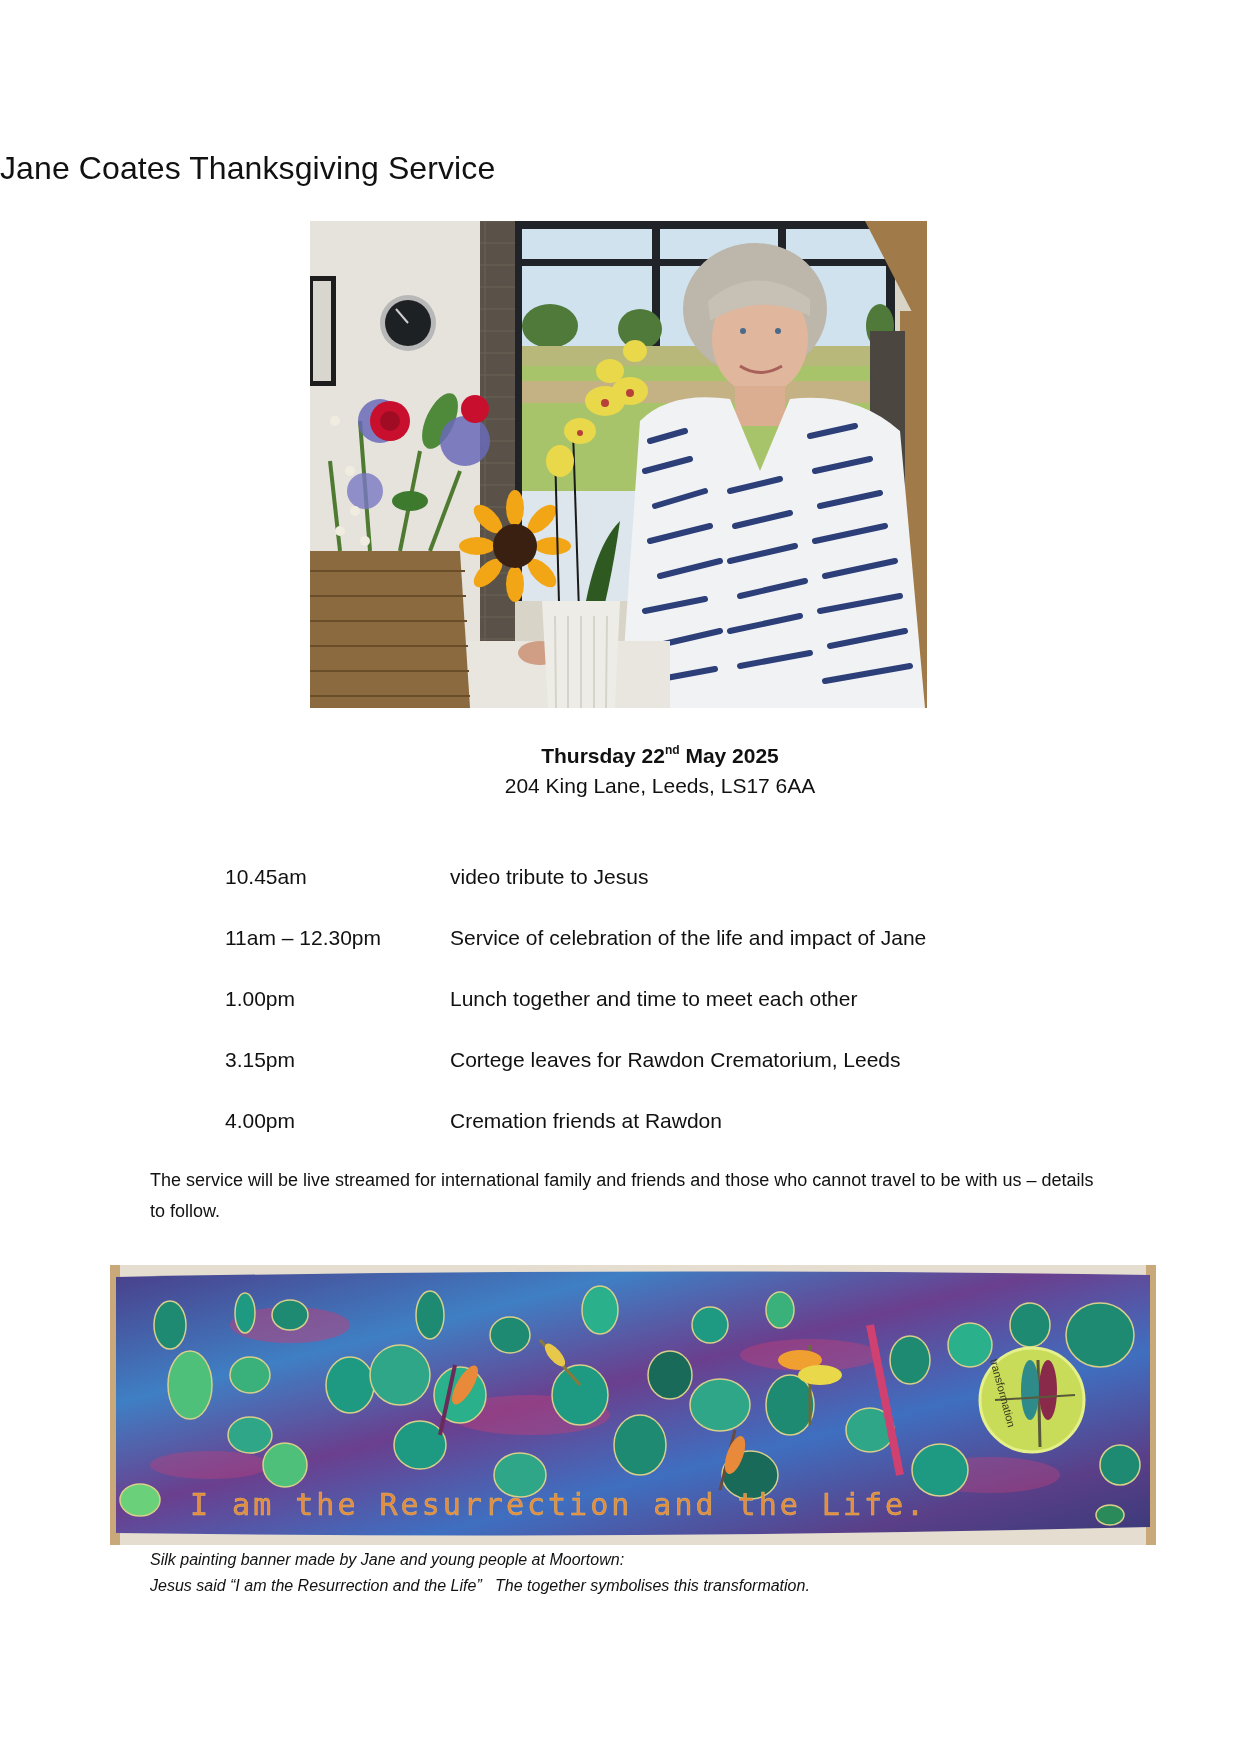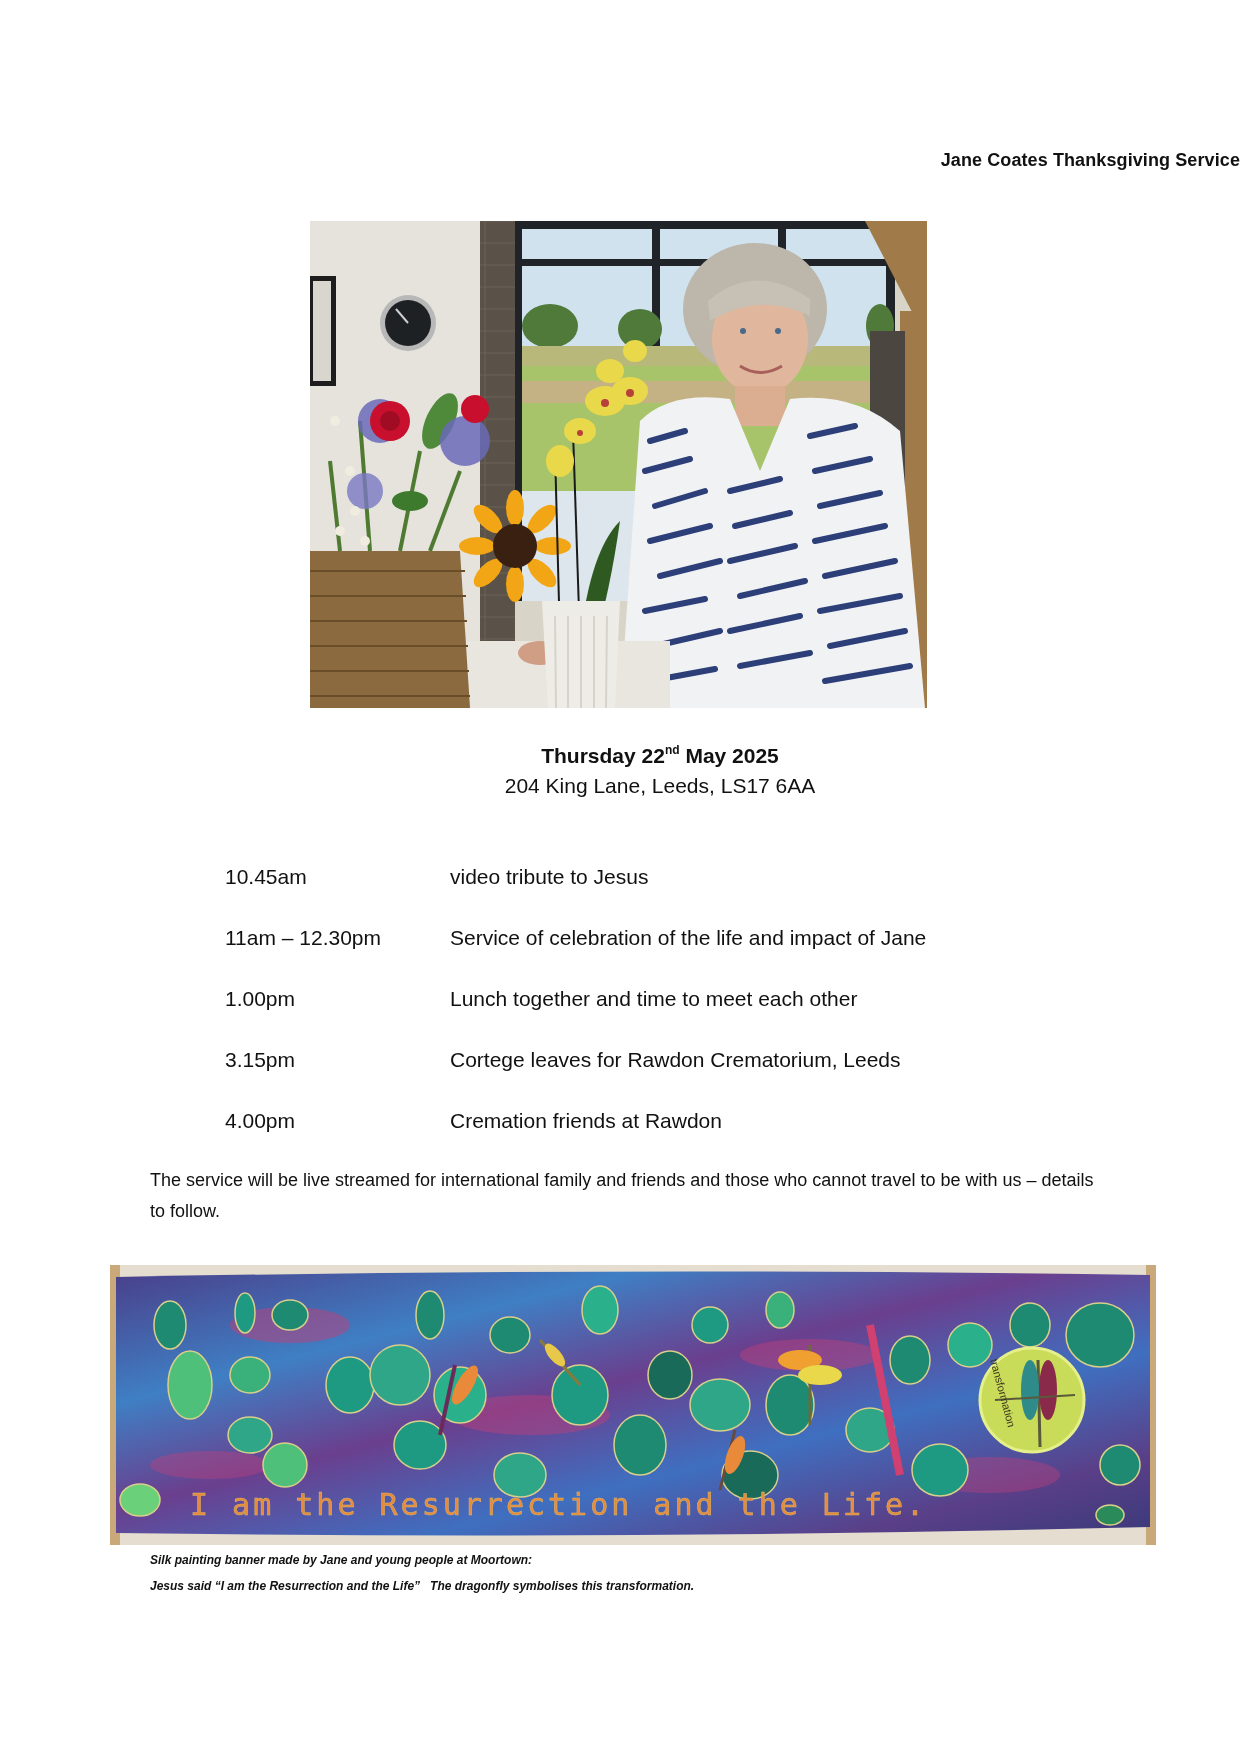--- a/index.html
+++ b/index.html
@@ -20,9 +20,9 @@
       left: 0;
       width: 1240px;
       top: 150px;
-      text-align: right;
-      font-size: 18px;
-      font-weight: bold;
+      text-align: left;
+      font-size: 32px;
+      font-weight: normal;
       letter-spacing: 0.1px;
     }
     

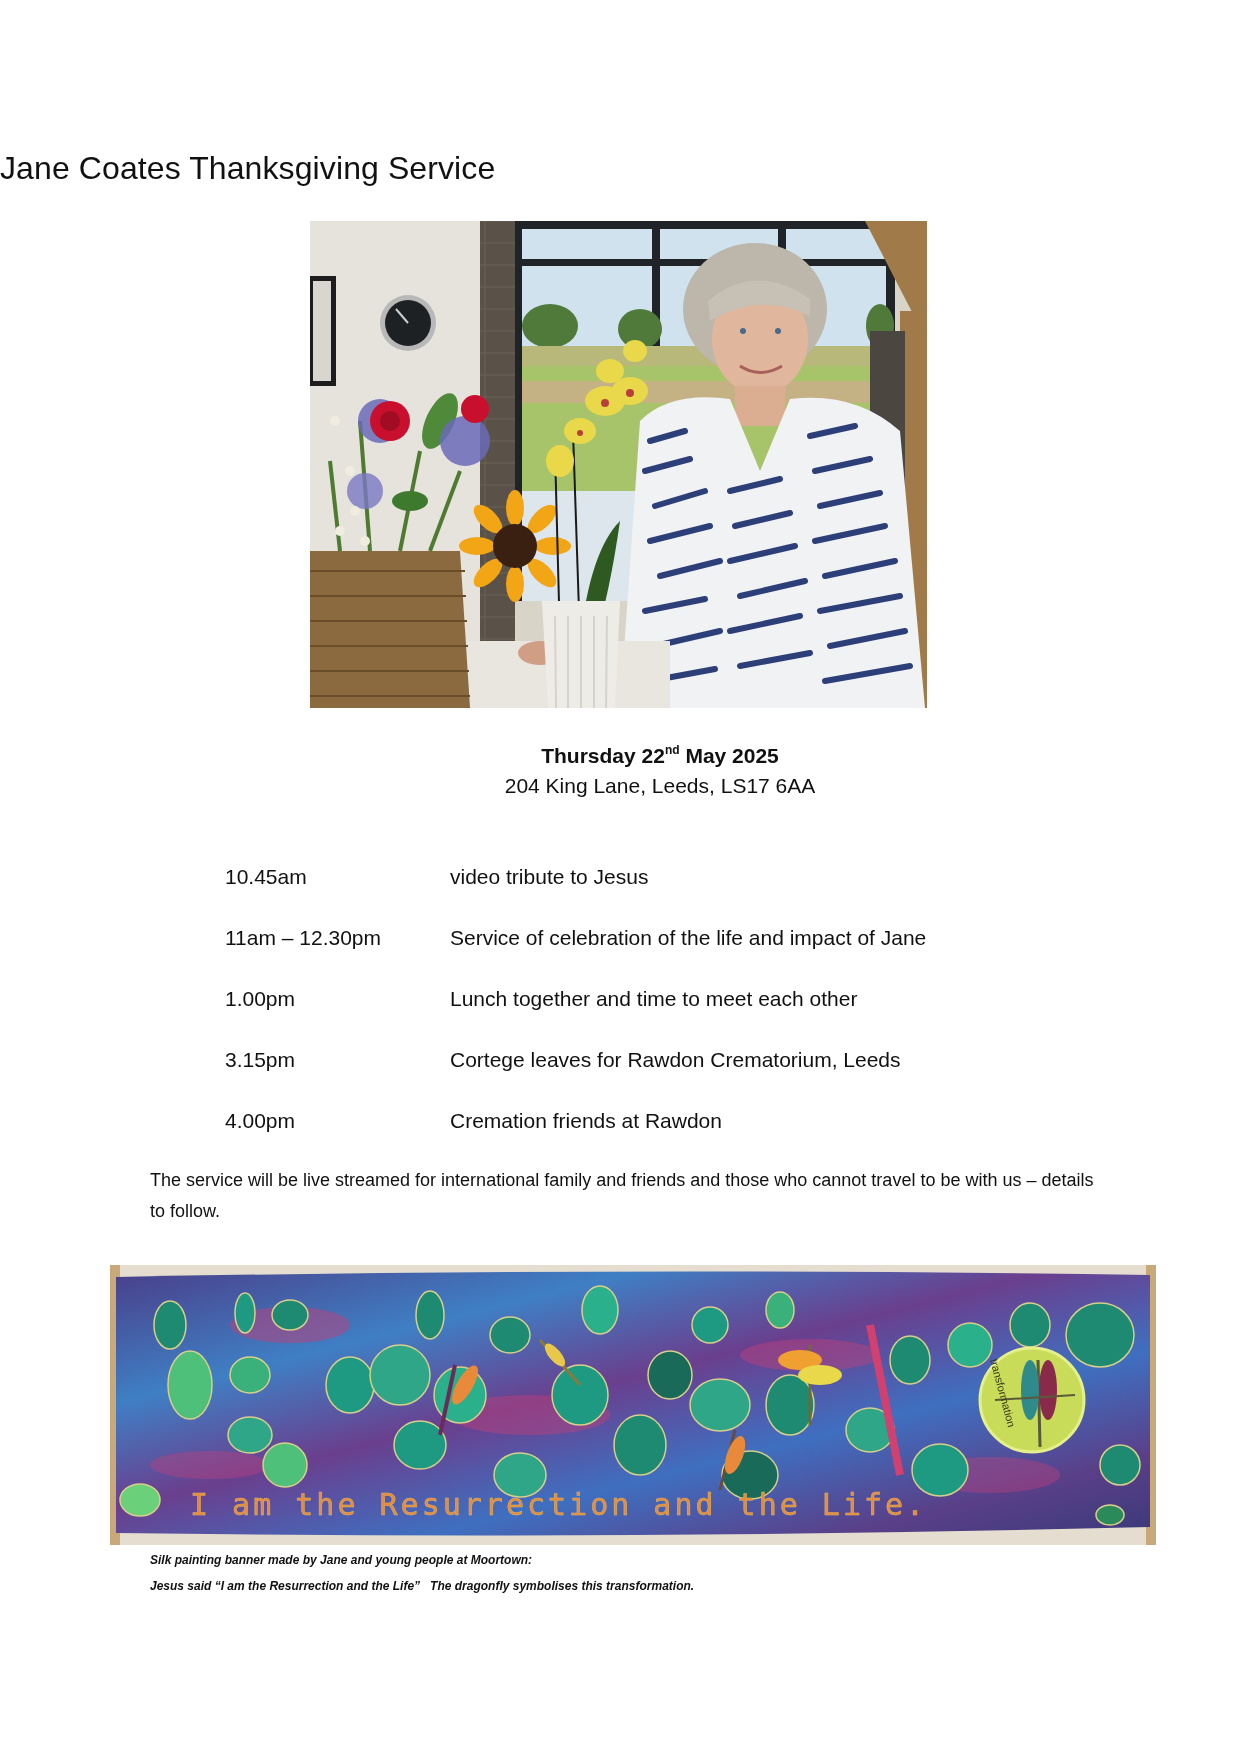--- a/index.html
+++ b/index.html
@@ -95,10 +95,9 @@
       left: 150px;
       top: 1547px;
       width: 1000px;
-      font-size: 12px;
+      font-size: 16px;
       line-height: 26px;
       font-style: italic;
-      font-weight: bold;
     }
   </style>
 </head>

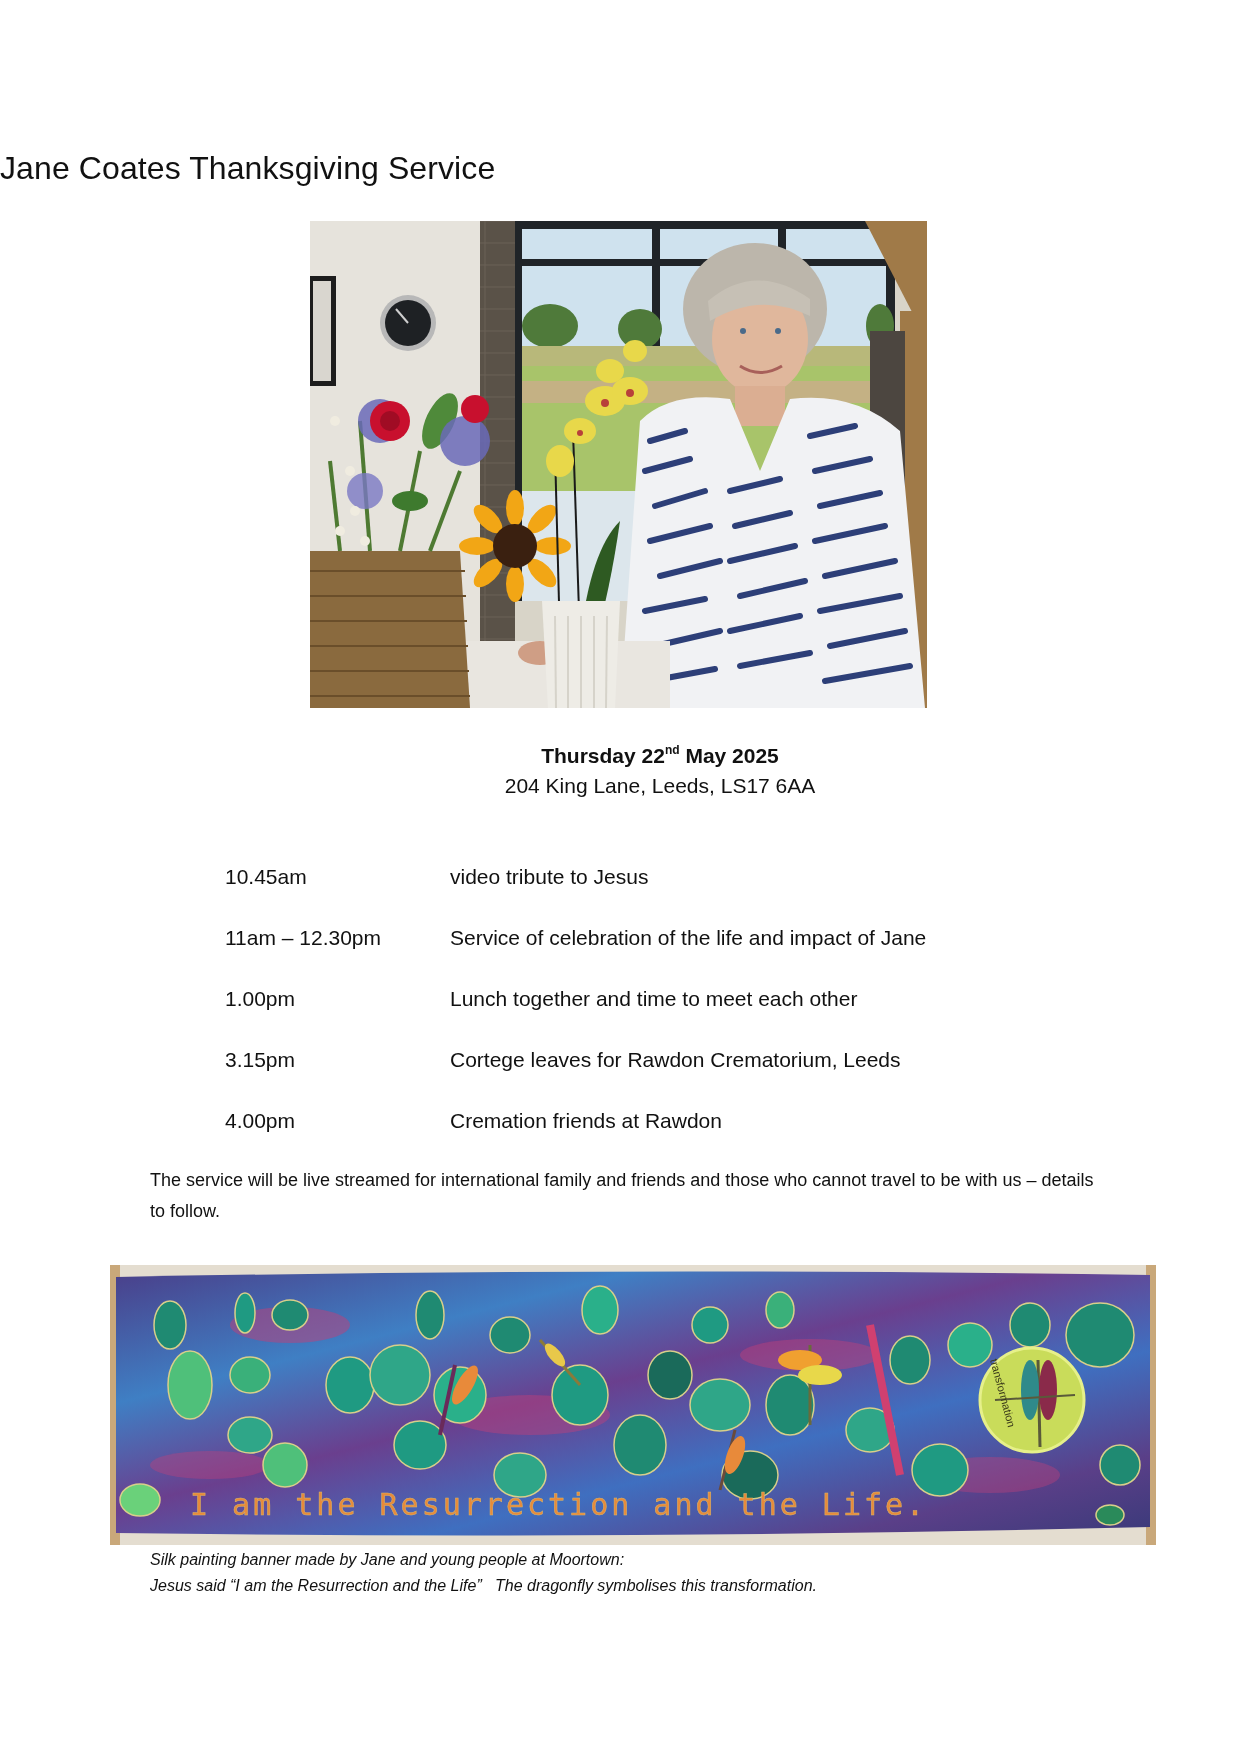--- a/index.html
+++ b/index.html
@@ -381,7 +381,7 @@
 
 <div class="caption">
   <div>Silk painting banner made by Jane and young people at Moortown:</div>
-  <div style="white-space: pre;">Jesus said “I am the Resurrection and the Life”   The dragonfly symbolises this transformation.</div>
+  <div style="white-space: pre;">Jesus said “I am the Resurrection and the Life”   The together symbolises this transformation.</div>
 </div>
 
 </body></html>

